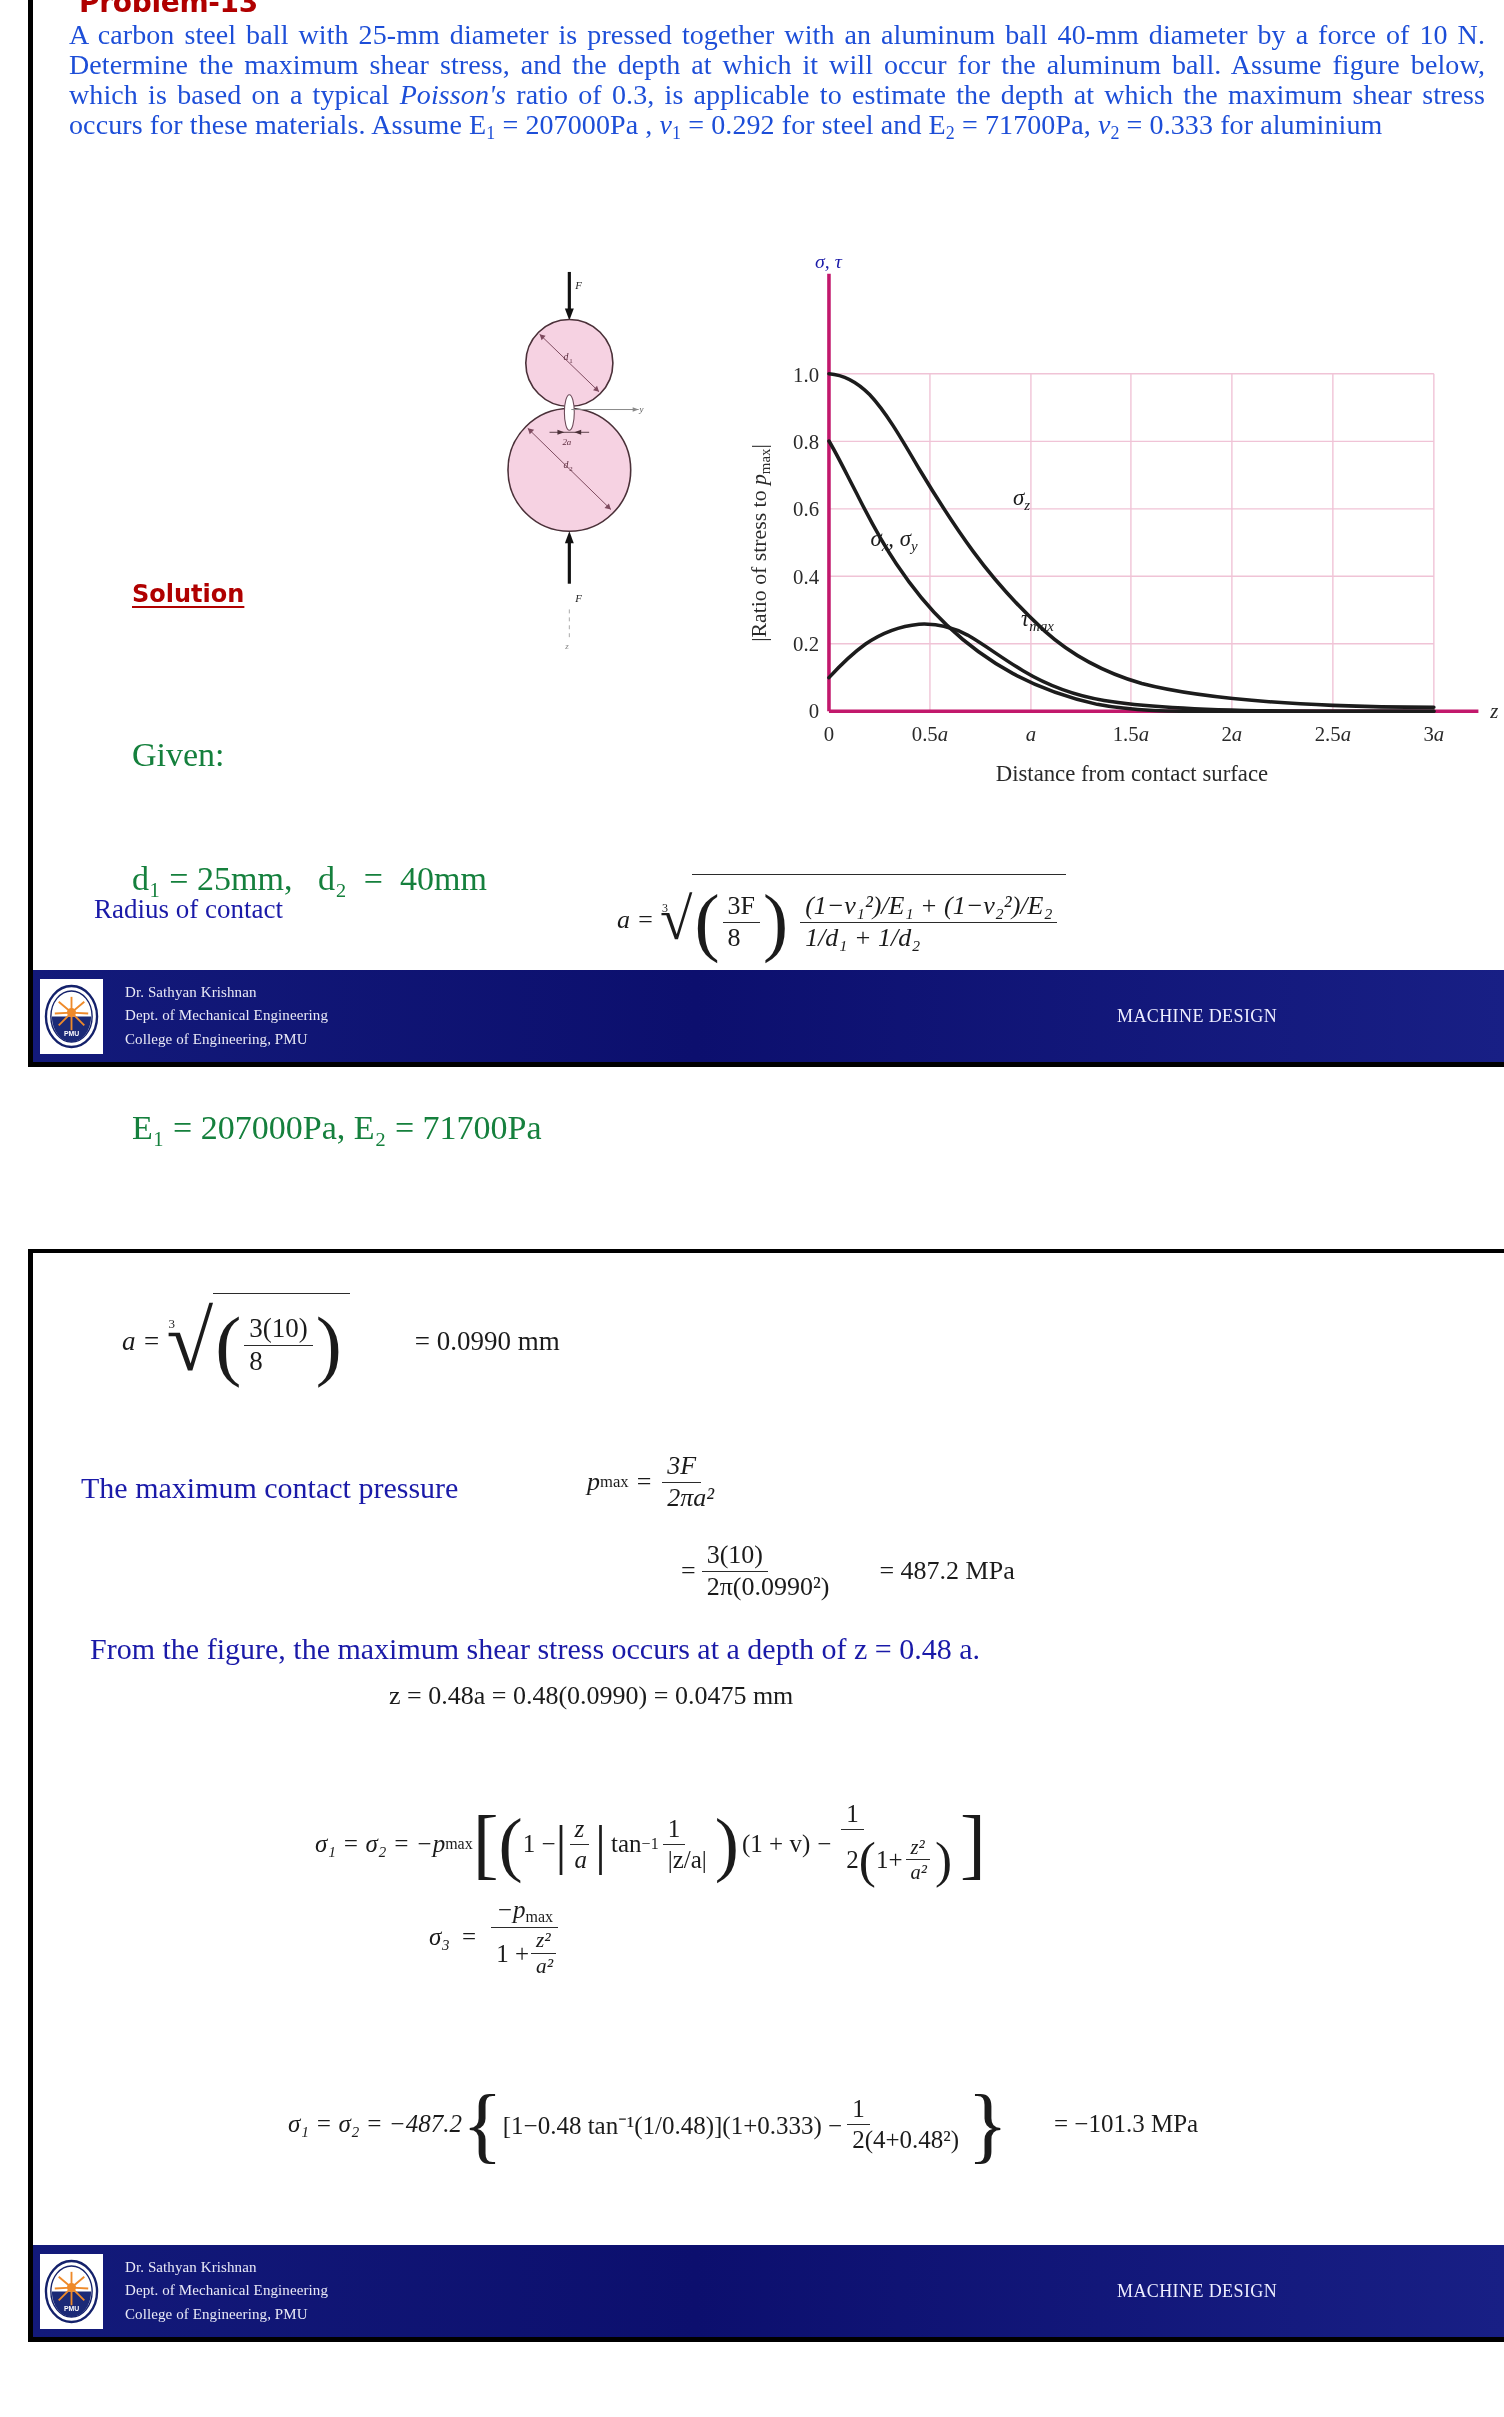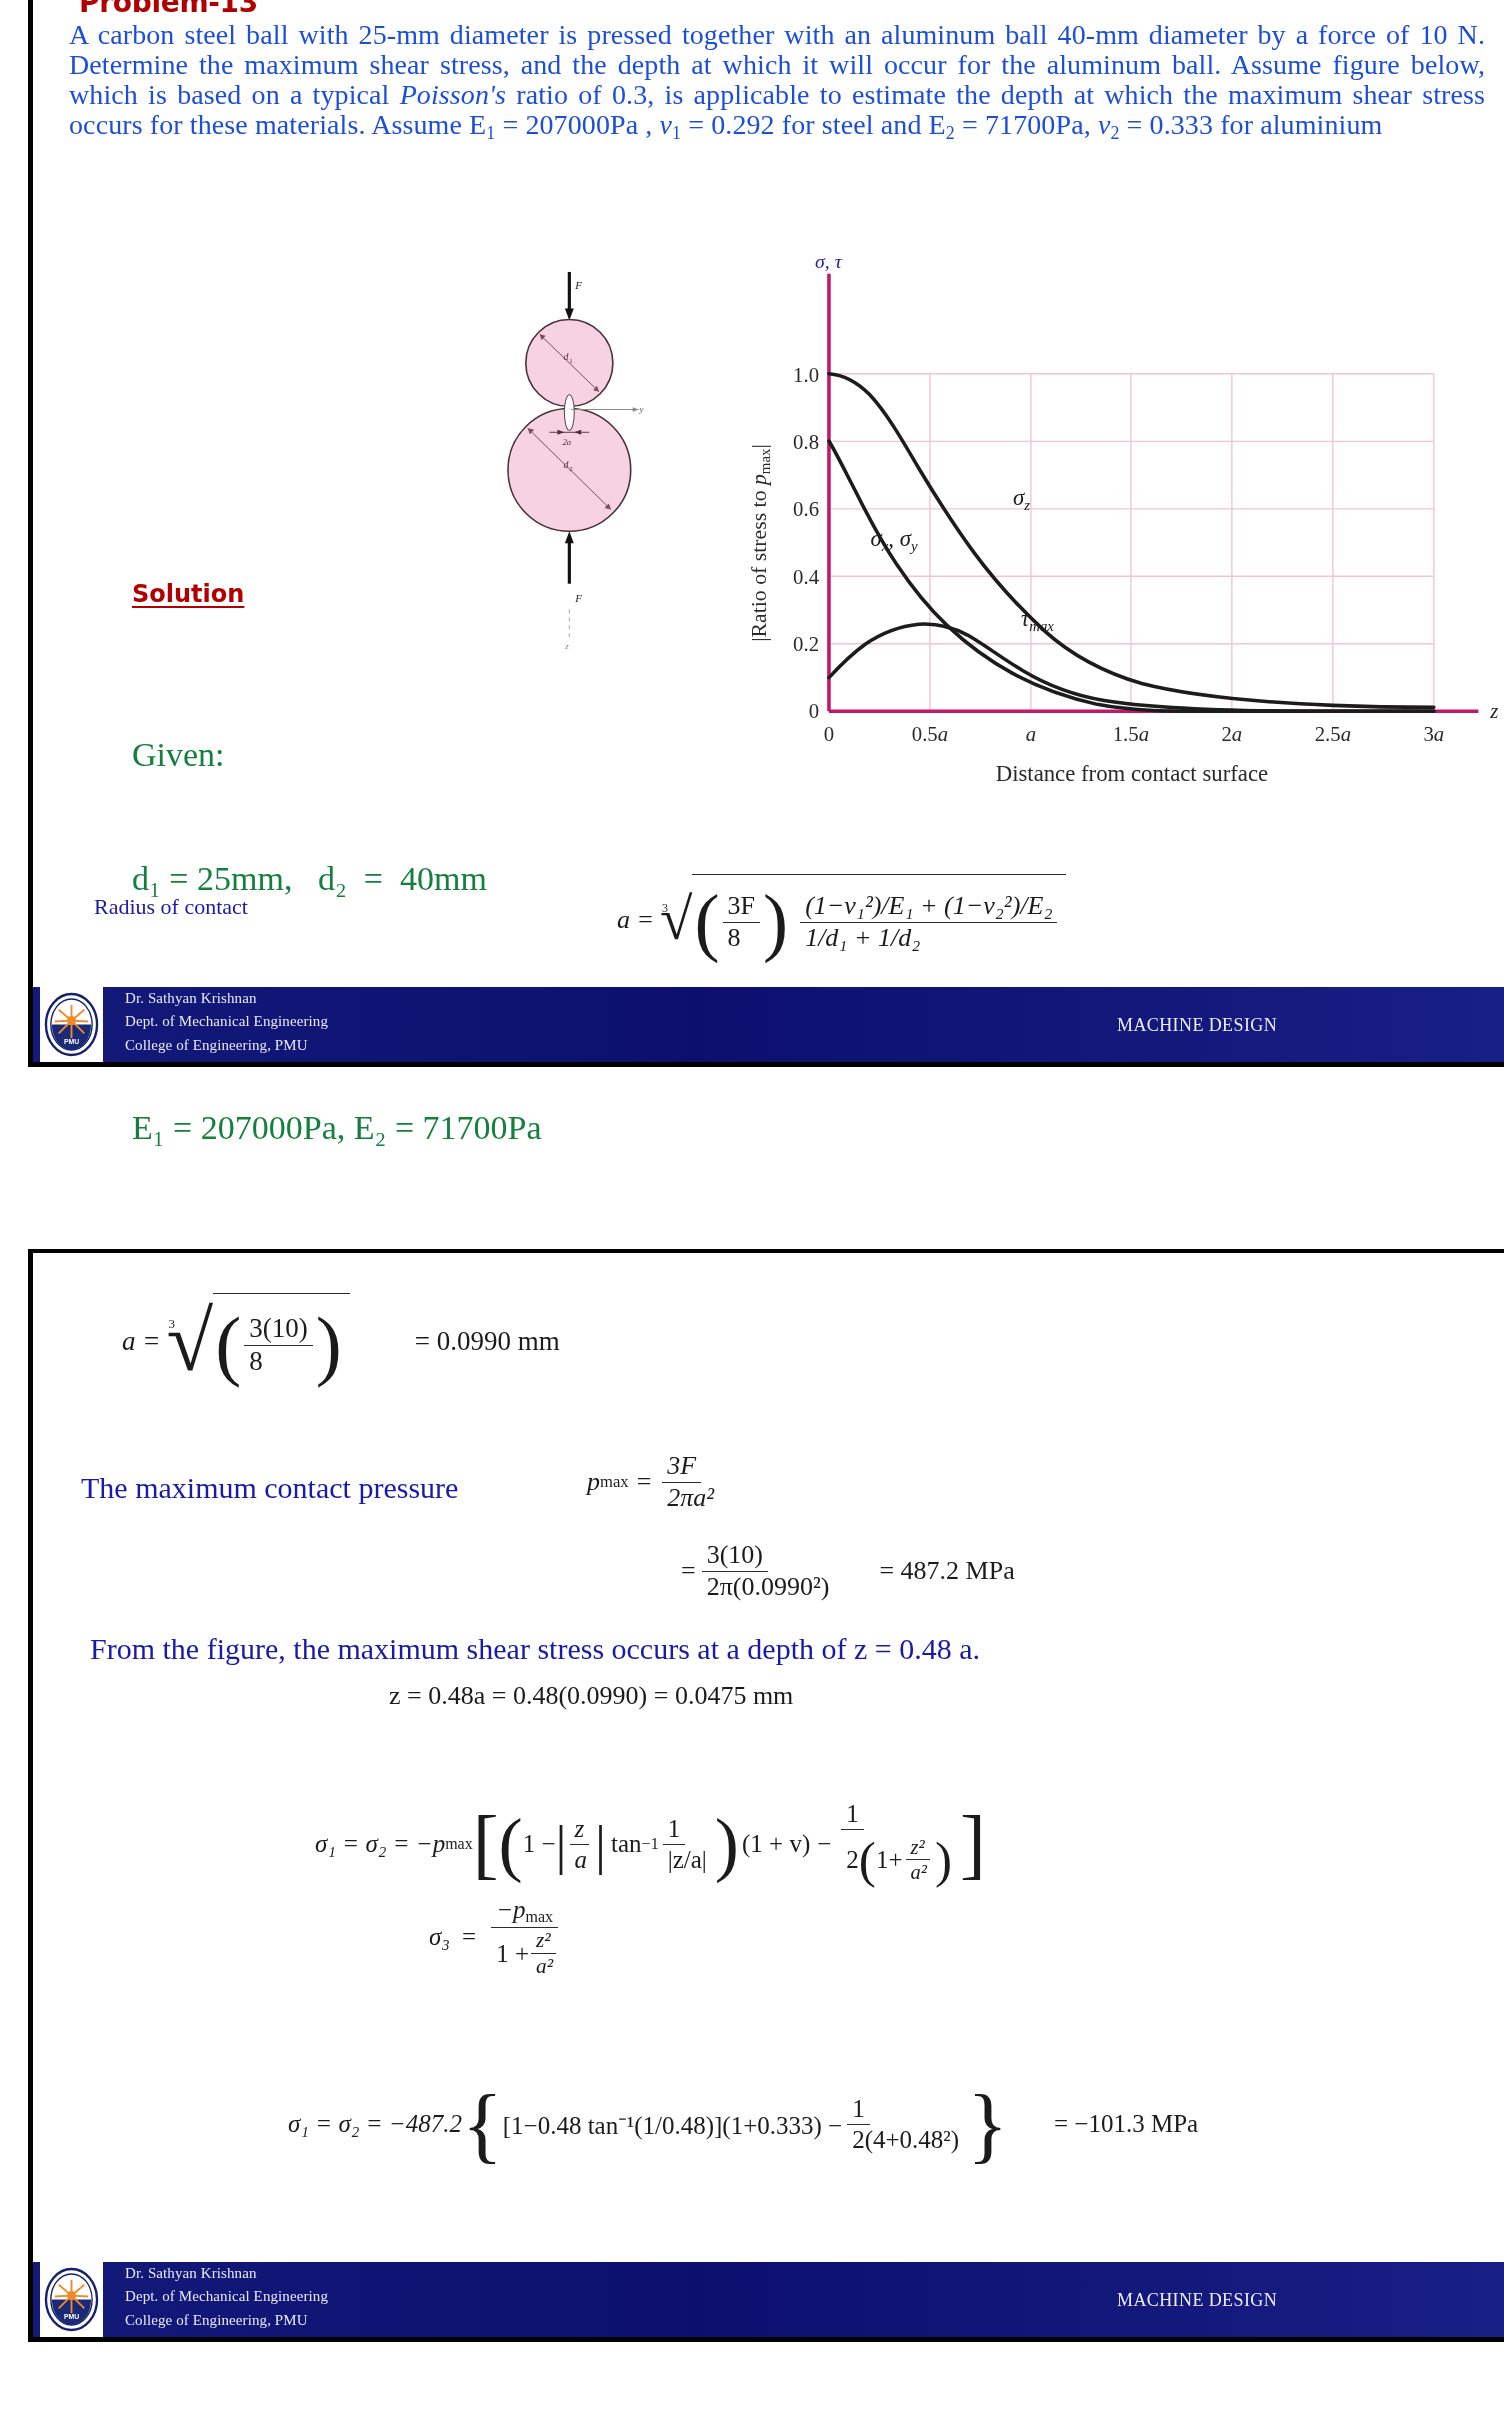--- a/index.html
+++ b/index.html
@@ -112,7 +112,7 @@
     left: 61px; top: 896px;
     color: #1a1aa8;
     font-family: "Liberation Serif", serif;
-    font-size: 22px;
+    font-size: 27px;
   }
 
   

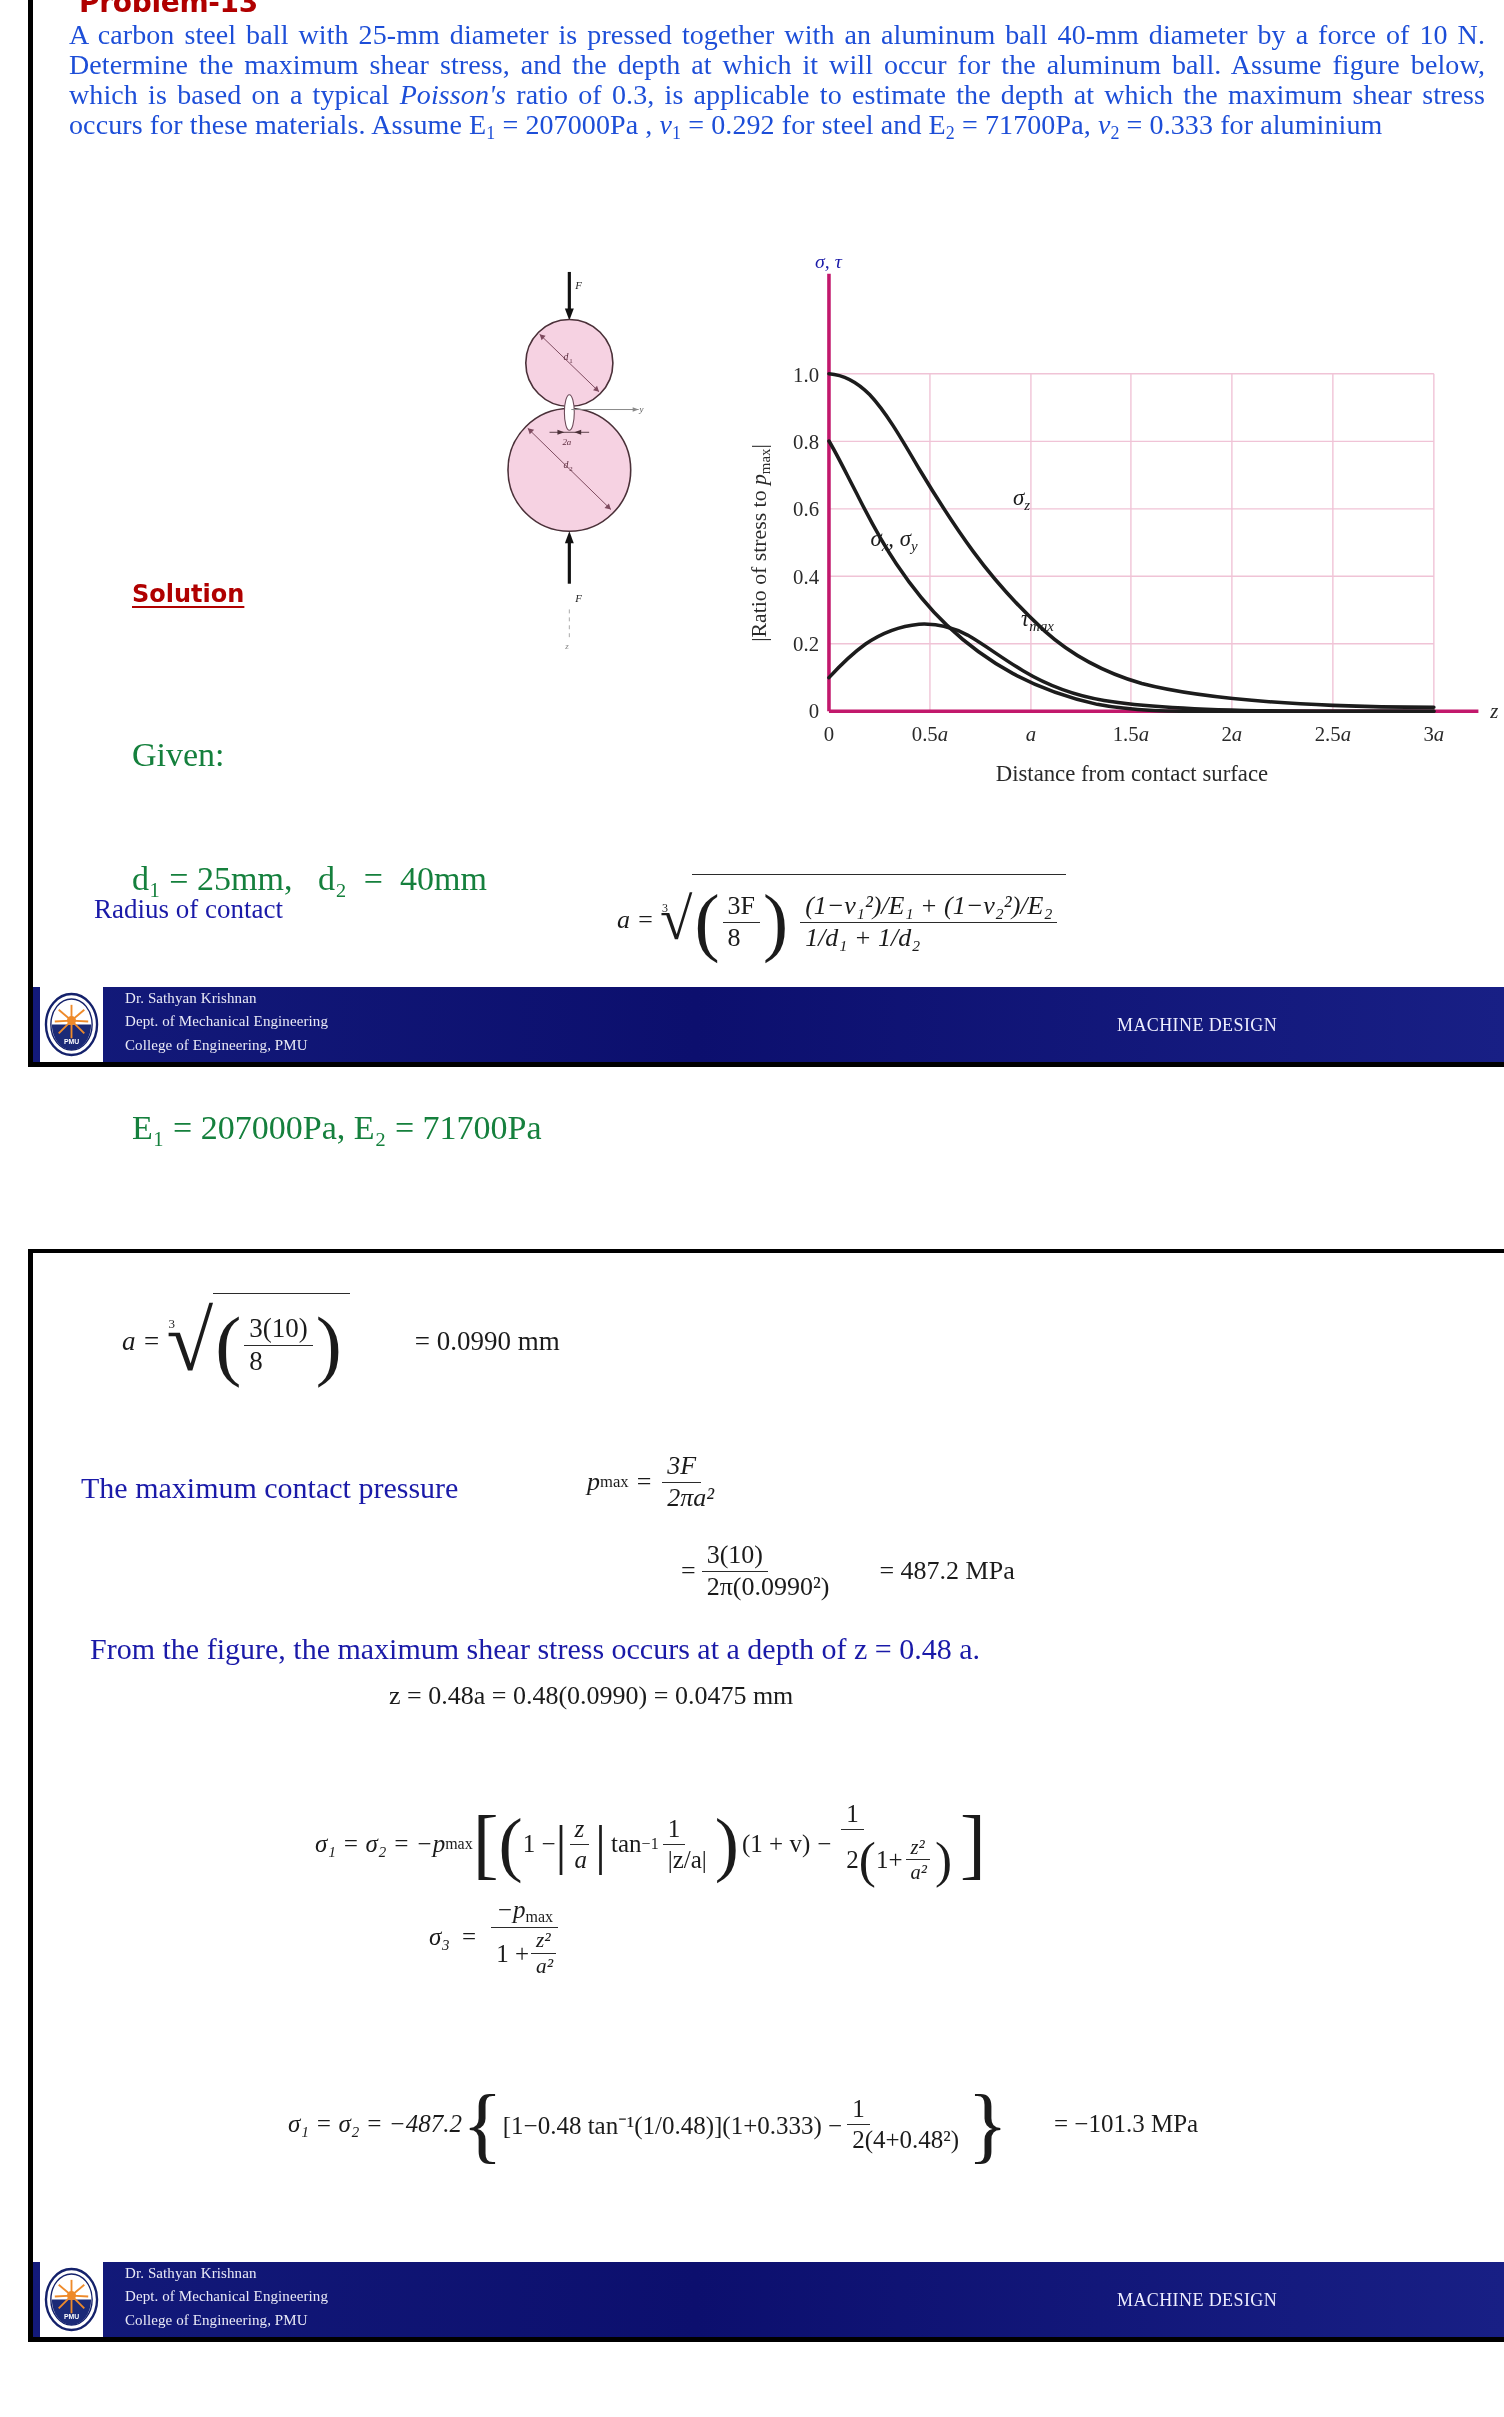--- a/index.html
+++ b/index.html
@@ -30,11 +30,11 @@
   .footer-bar {
     position: absolute;
     left: 0; right: 0; bottom: 0;
-    height: 75px;
+    height: 92px;
     background: #0d1073;
     background: linear-gradient(90deg,#131a7a 0%, #0c0f6e 45%, #181f85 100%);
     display: flex;
-    align-items: flex-start;
+    align-items: center;
   }
   .footer-logo {
     width: 63px; height: 75px;

